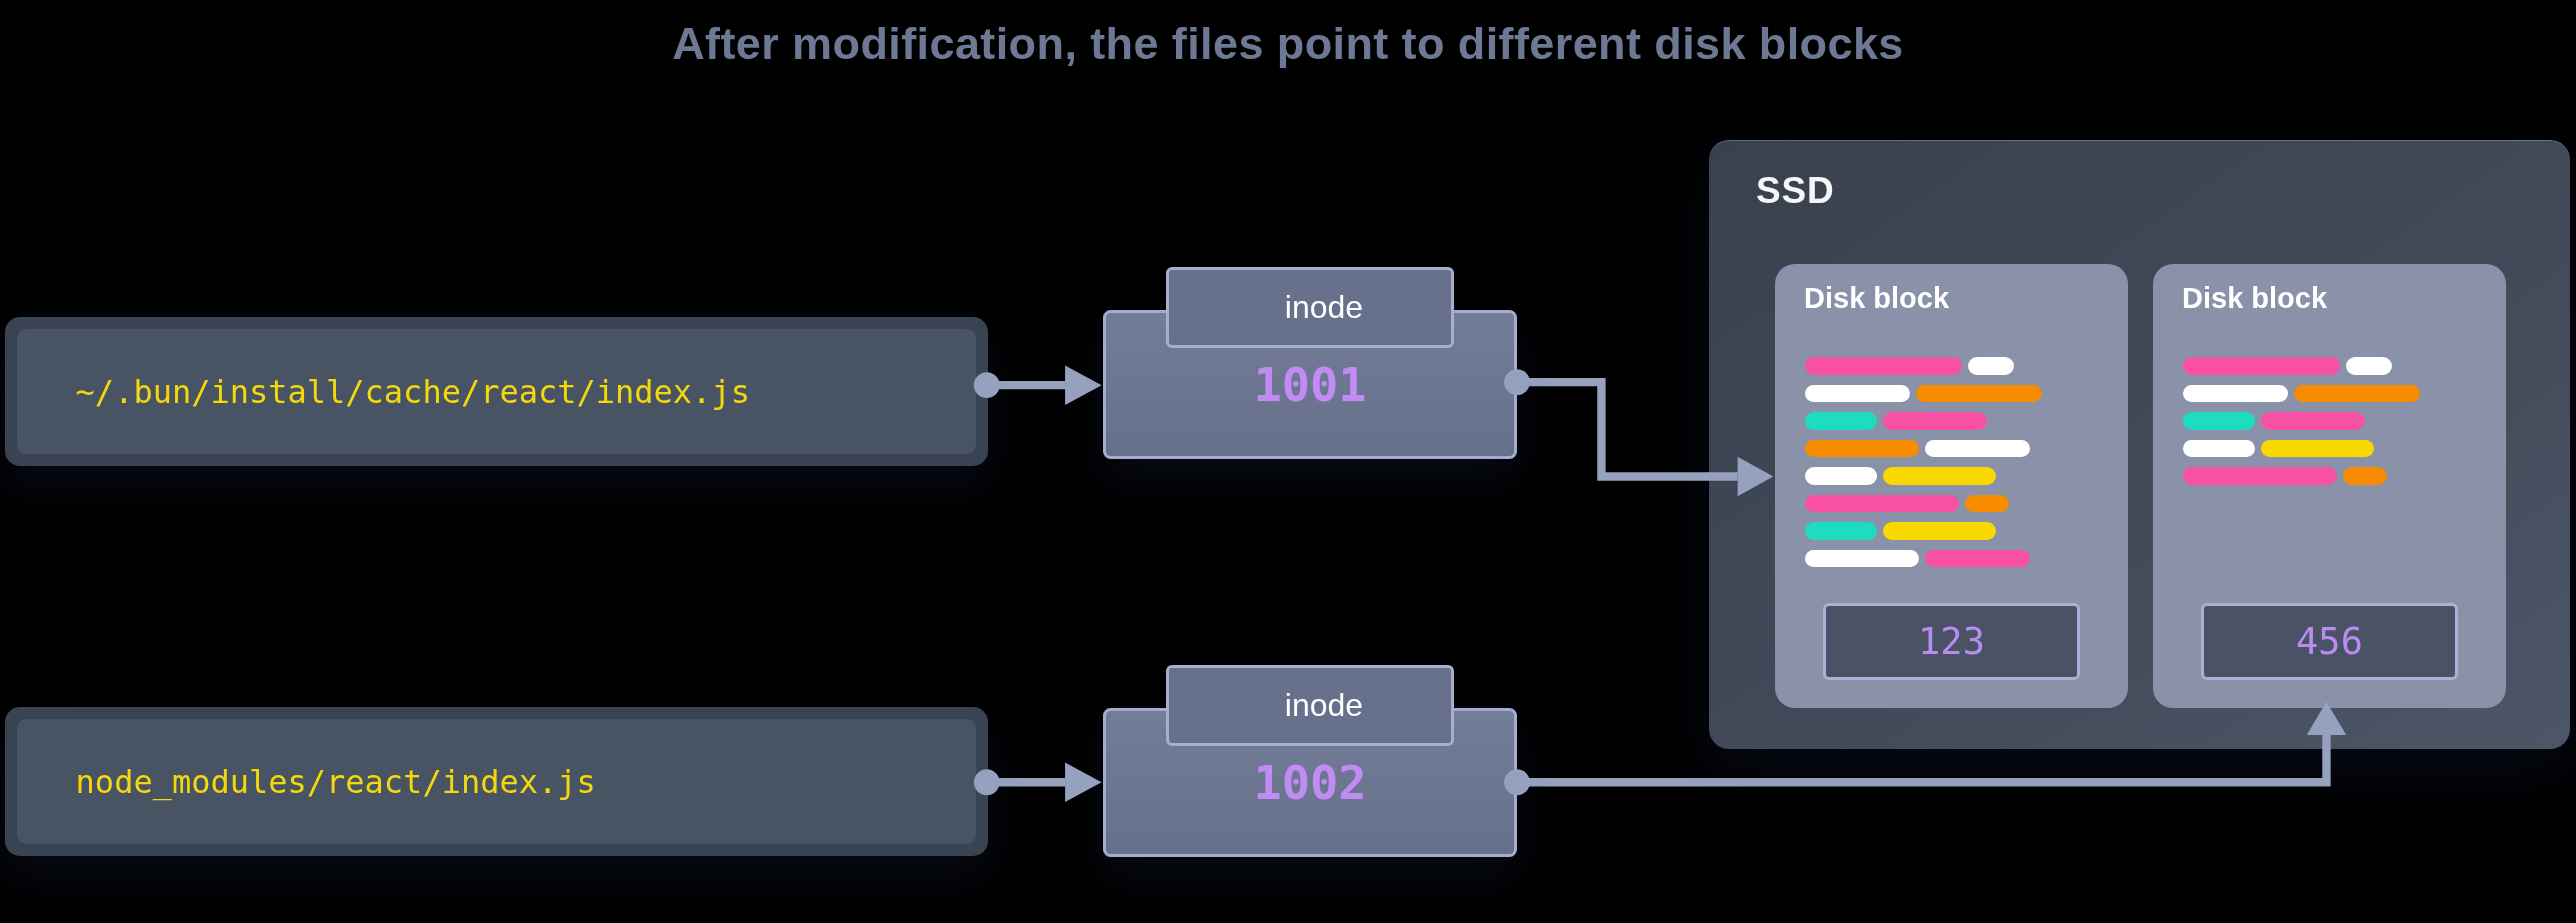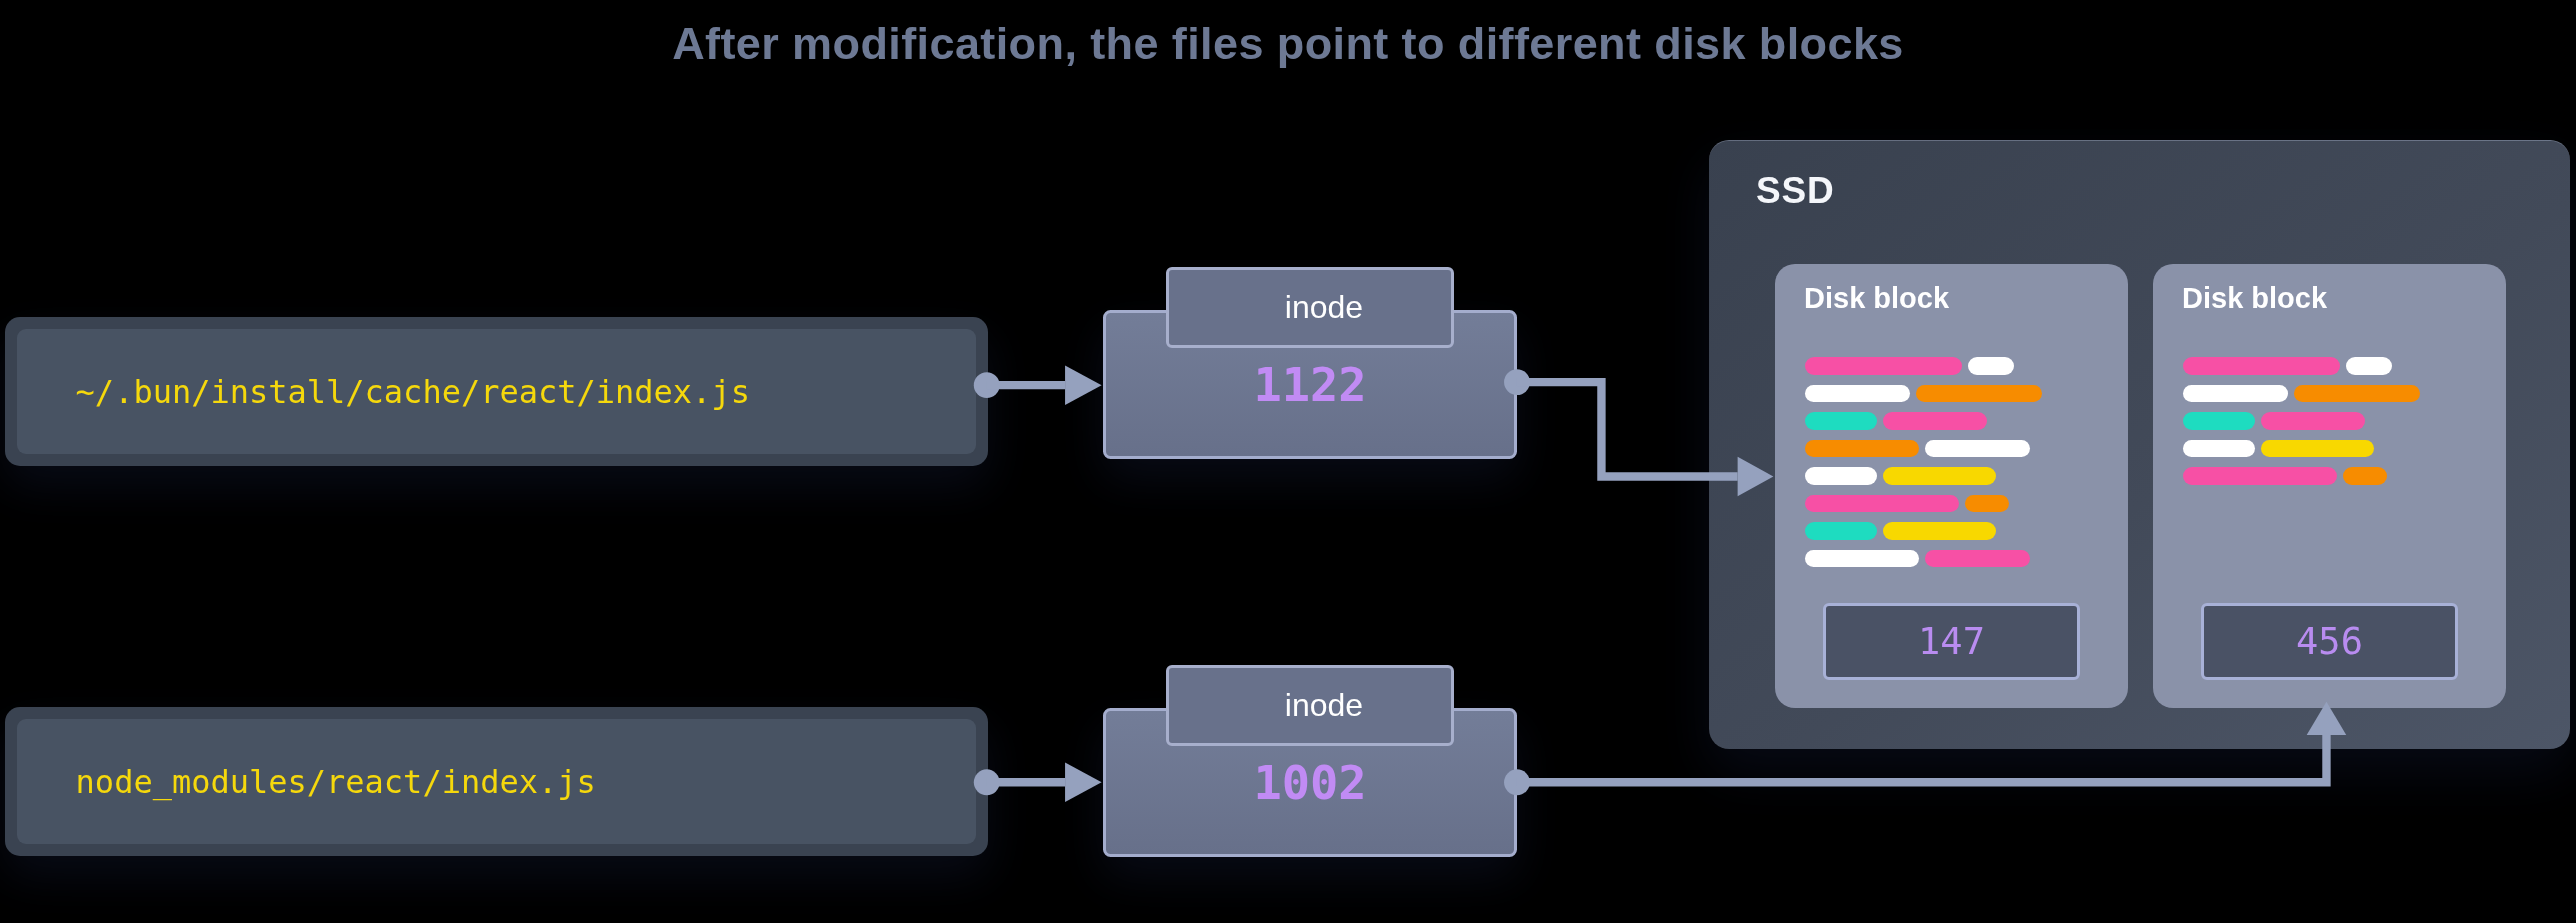--- a/index.html
+++ b/index.html
@@ -100,7 +100,7 @@
 
   <div class="inode-box" style="top:310px;">
     <div class="inode-tab">inode</div>
-    <div class="inode-number">1122</div>
+    <div class="inode-number">1001</div>
   </div>
 
   <div class="inode-box" style="top:708px;">

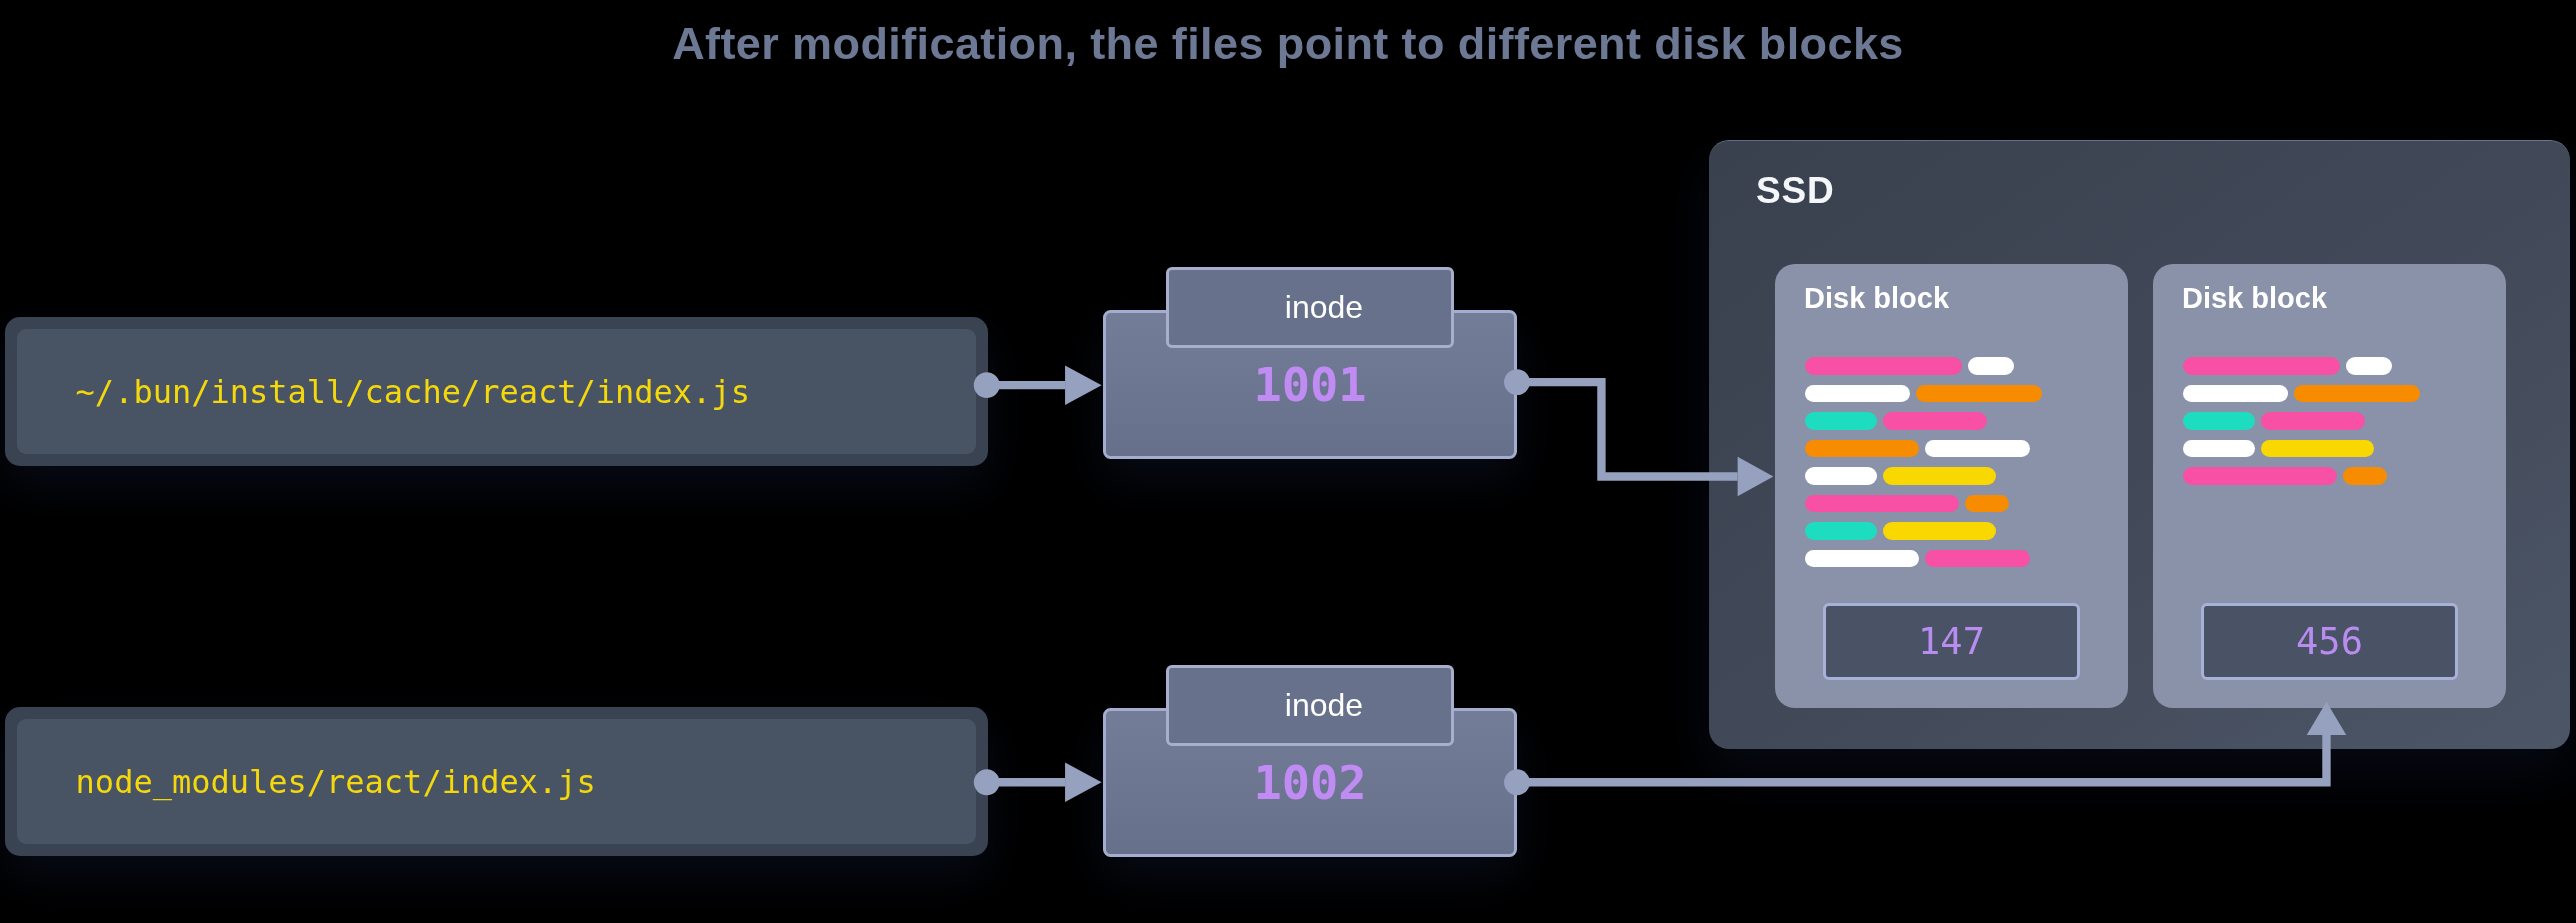--- a/index.html
+++ b/index.html
@@ -147,7 +147,7 @@
             <div class="pill" style="width: 105px; background: rgb(247, 80, 165);"></div>
           </div>
         </div>
-      <div class="badge">147</div>
+      <div class="badge">123</div>
     </div>
 
     <div class="disk-card second">

